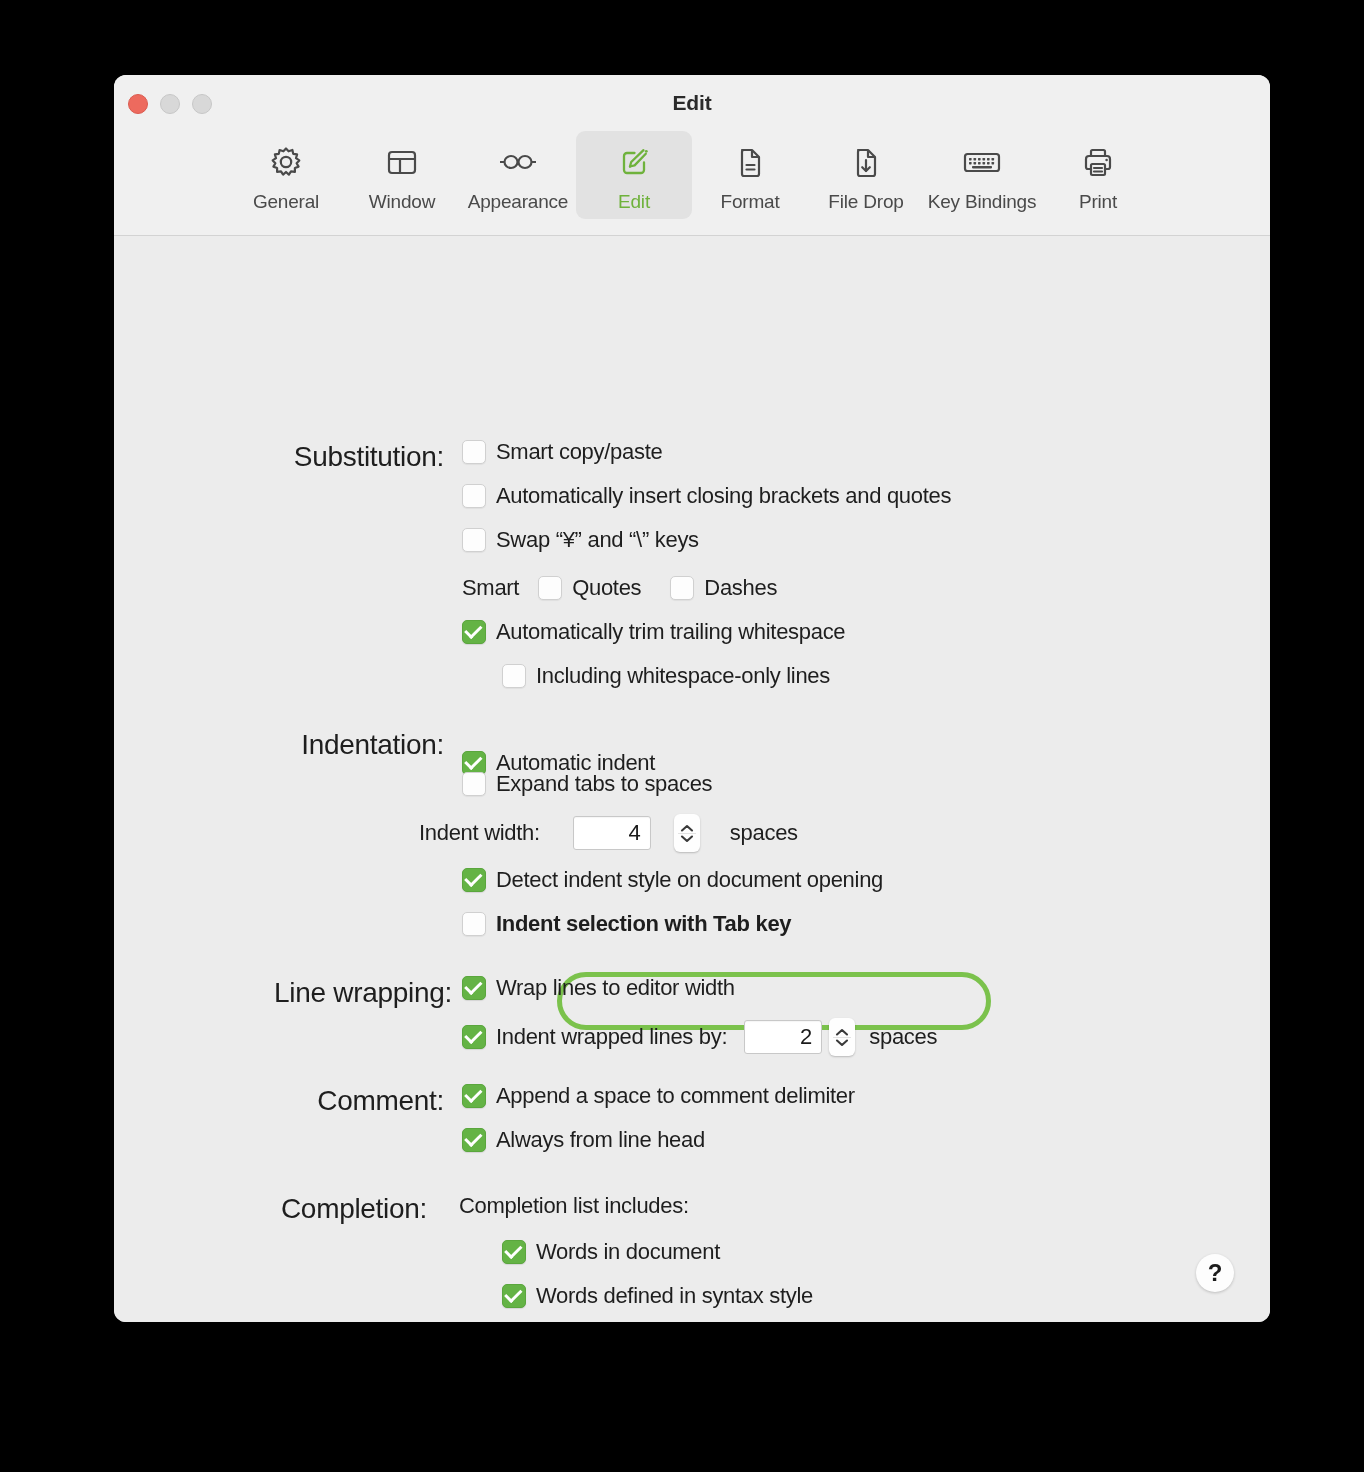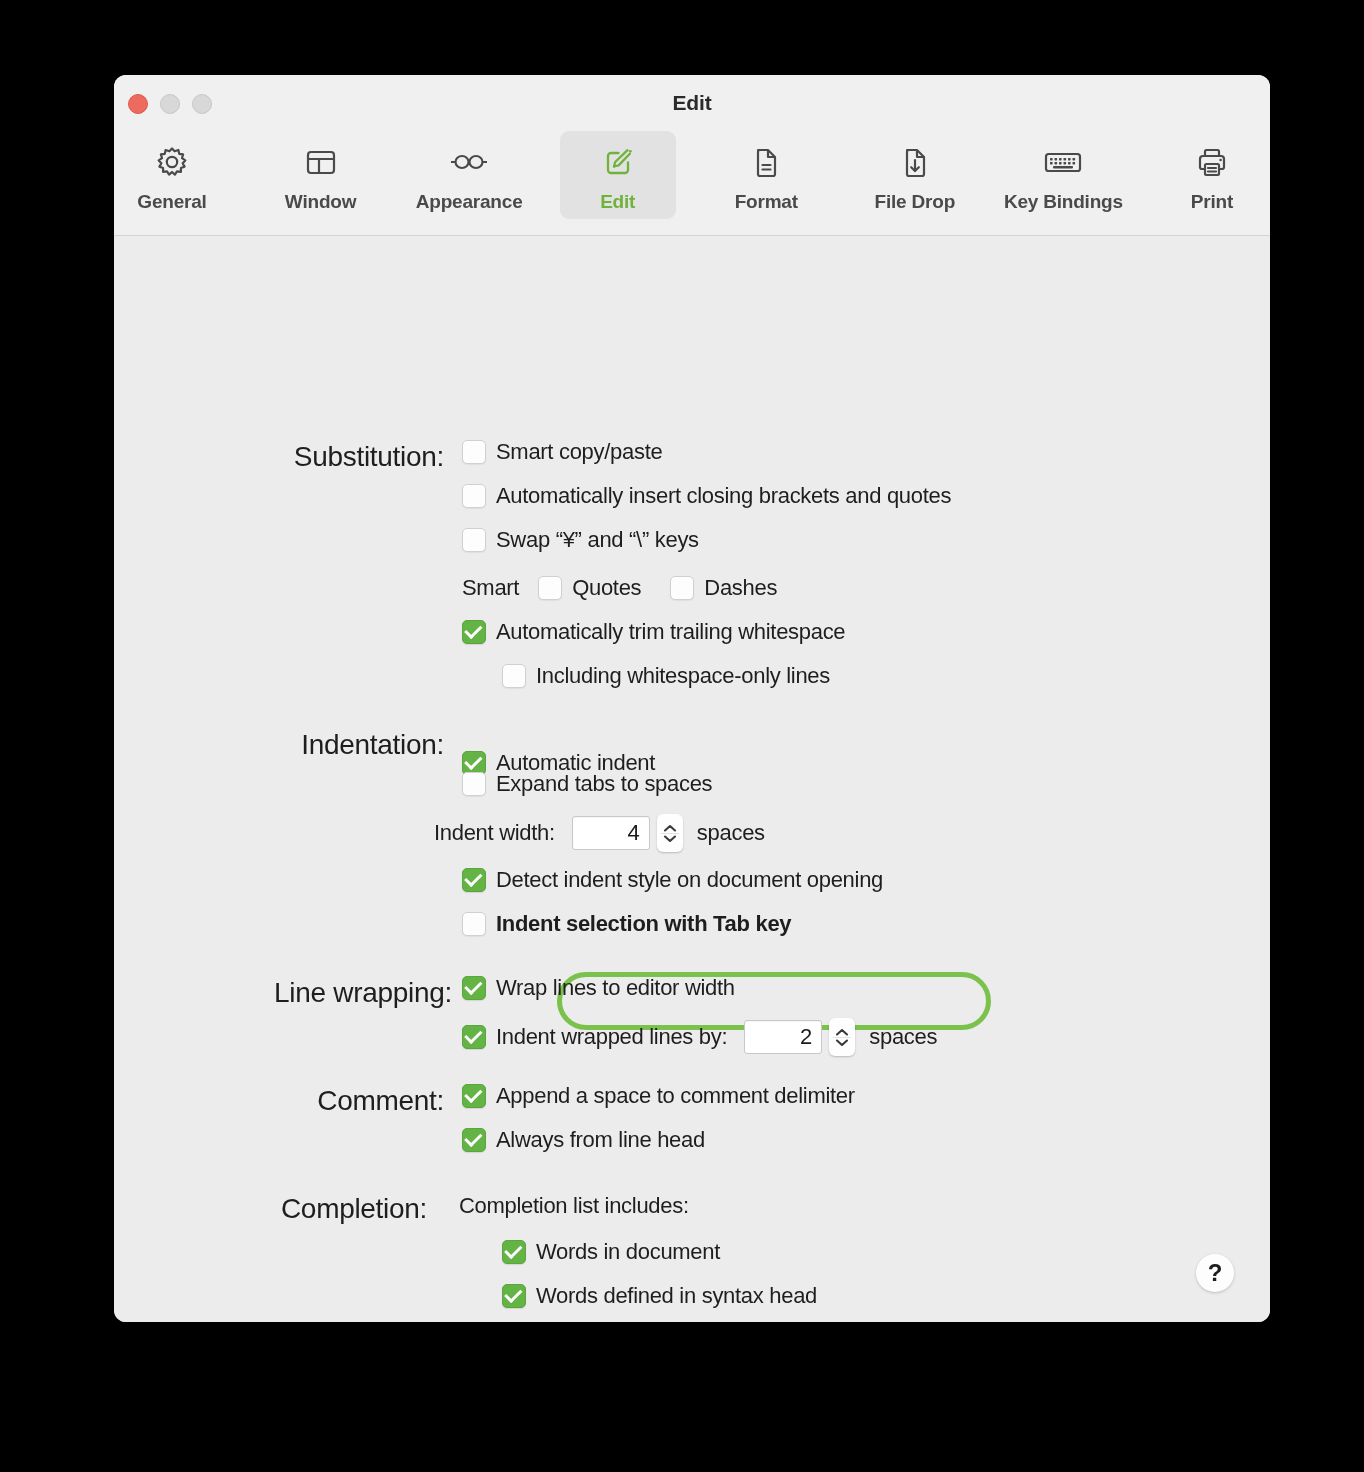--- a/index.html
+++ b/index.html
@@ -47,10 +47,9 @@
     position: absolute;
     top: 56px; left: 0; right: 0;
     display: flex;
-    justify-content: space-between;
+    justify-content: center;
     align-items: flex-start;
     gap: 0px;
-    font-weight: bold;
   }
   .tb-item {
     width: 116px;

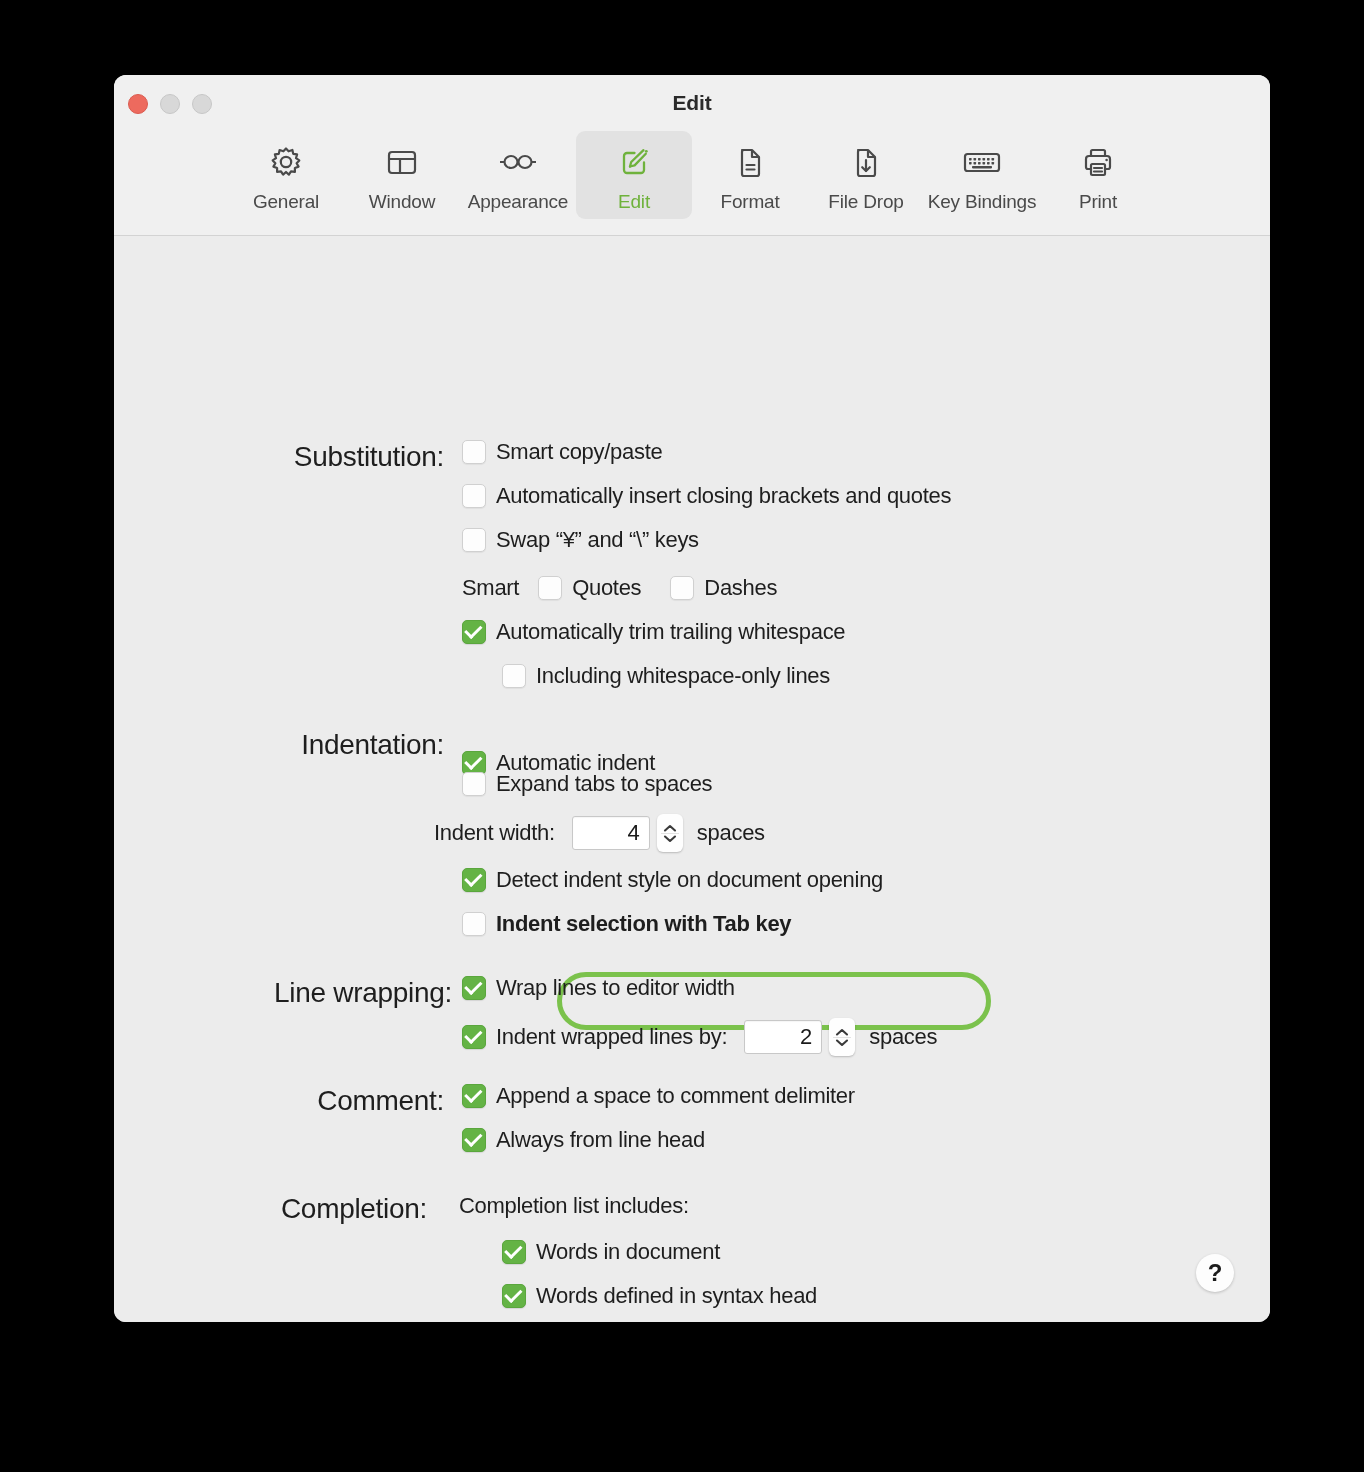--- a/index.html
+++ b/index.html
@@ -342,7 +342,7 @@
       <span class="txt">Expand tabs to spaces</span>
     </div>
 
-    <div class="row" style="left:320px; top:578px;">
+    <div class="row" style="left:305px; top:578px;gap:16px;">
       <span class="txt" style="margin-right:17px;">Indent width:</span>
       <span class="numfield">4</span>
       <span class="stepper">

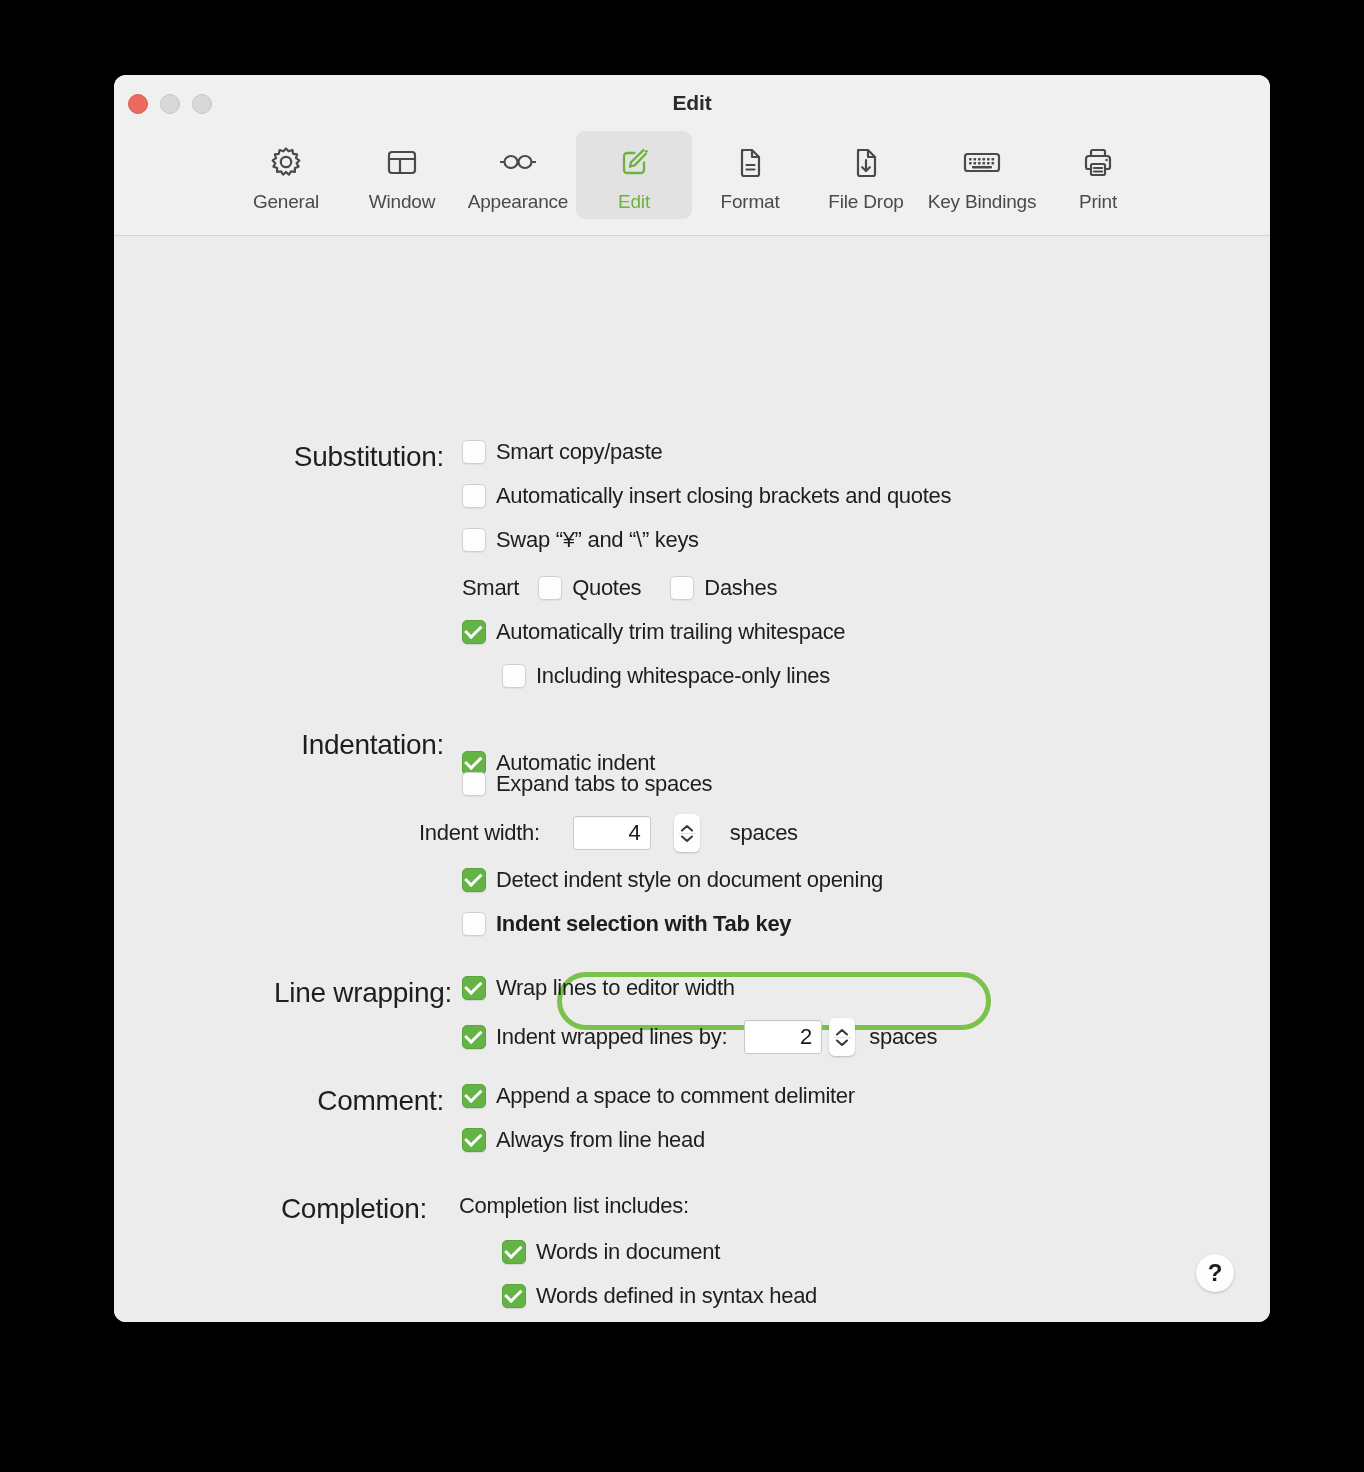--- a/index.html
+++ b/index.html
@@ -417,7 +417,7 @@
 
     <div class="row" style="left:388px; top:1047px;">
       <span class="cb on"></span>
-      <span class="txt">Words defined in syntax head</span>
+      <span class="txt">Words defined in syntax style</span>
     </div>
 
     <div id="help">?</div>

